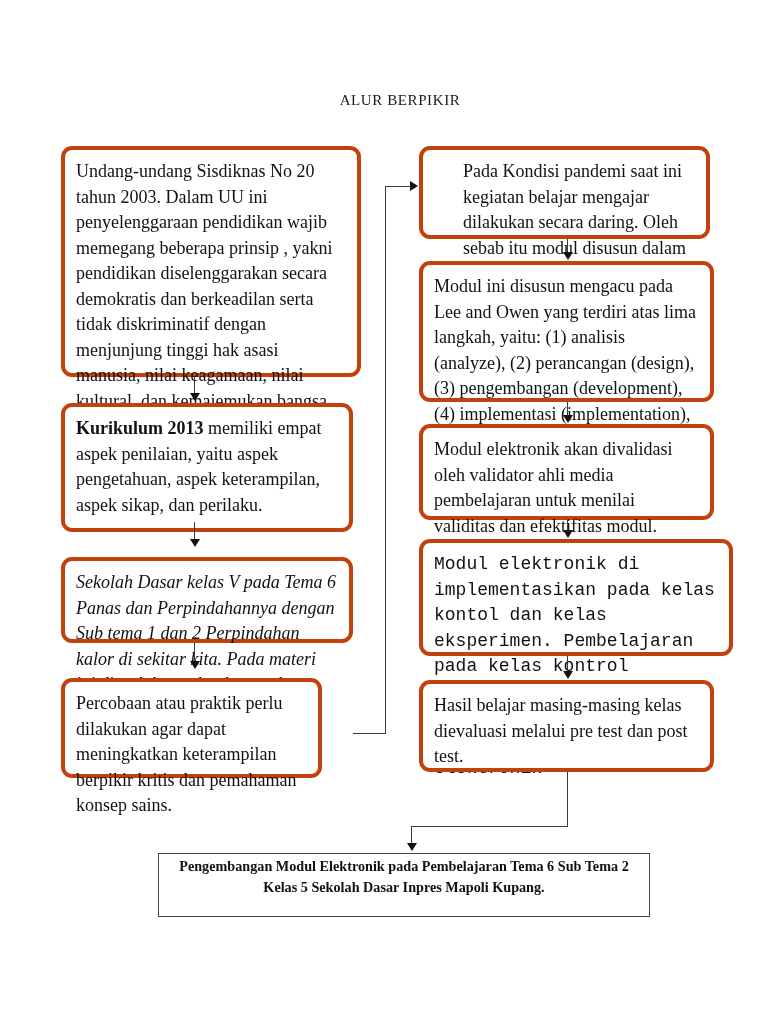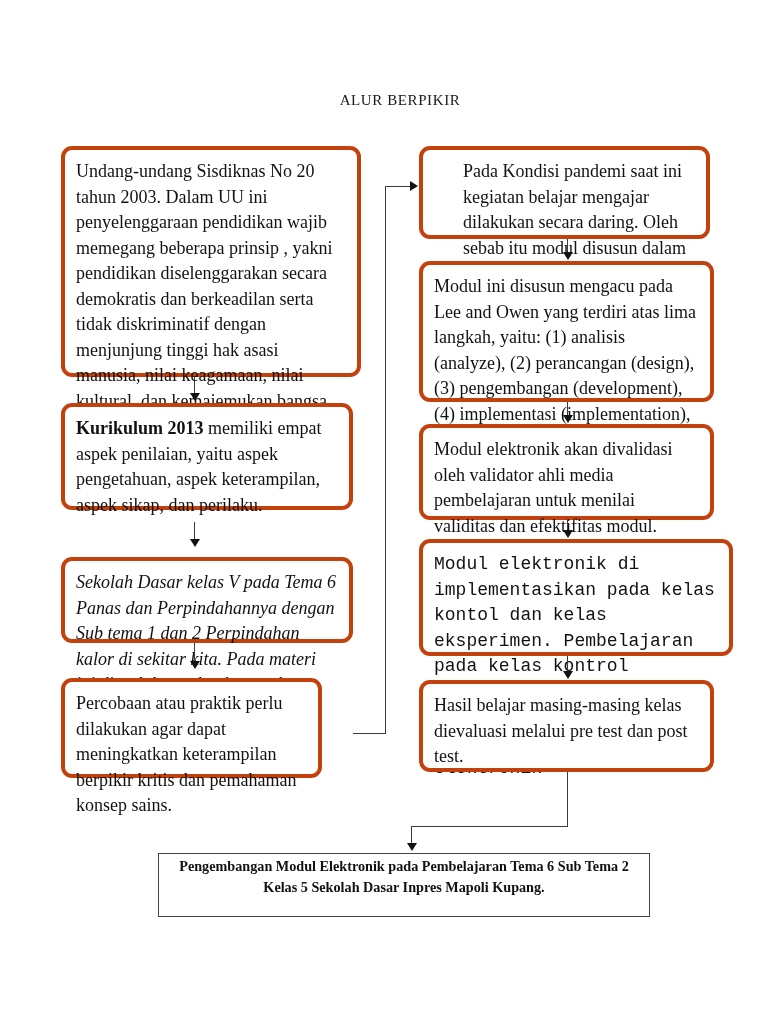--- a/index.html
+++ b/index.html
@@ -81,7 +81,7 @@
     <span>Undang-undang Sisdiknas No 20 tahun 2003. Dalam UU ini penyelenggaraan pendidikan wajib memegang beberapa prinsip , yakni pendidikan diselenggarakan secara demokratis dan berkeadilan serta tidak diskriminatif dengan menjunjung tinggi hak asasi manusia, nilai keagamaan, nilai kultural, dan kemajemukan bangsa dengan satu kesatuan yang sistemik dengan sistem terbuka dan multimakna.</span>
   </div>
 
-  <div class="box rounded" style="left:61px; top:403px; width:292px; height:107px;">
+  <div class="box rounded" style="left:61px; top:403px; width:292px; height:129px;">
     <span class="b-strong">Kurikulum 2013</span><span> memiliki empat aspek penilaian, yaitu aspek pengetahuan, aspek keterampilan, aspek sikap, dan perilaku.</span>
   </div>
 

